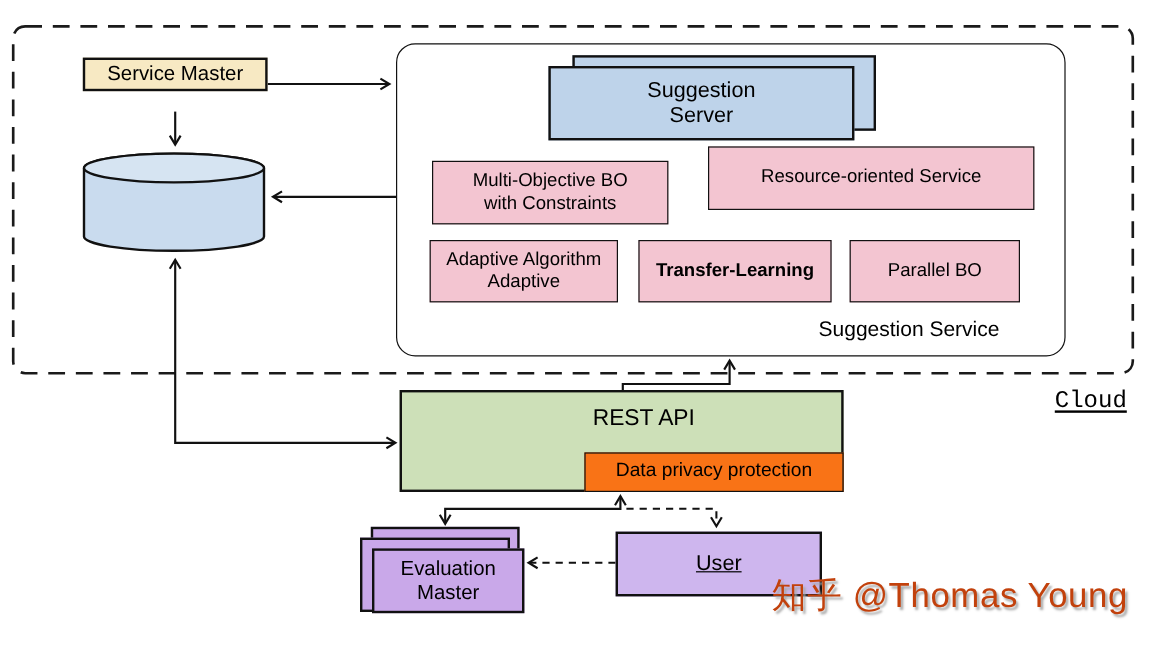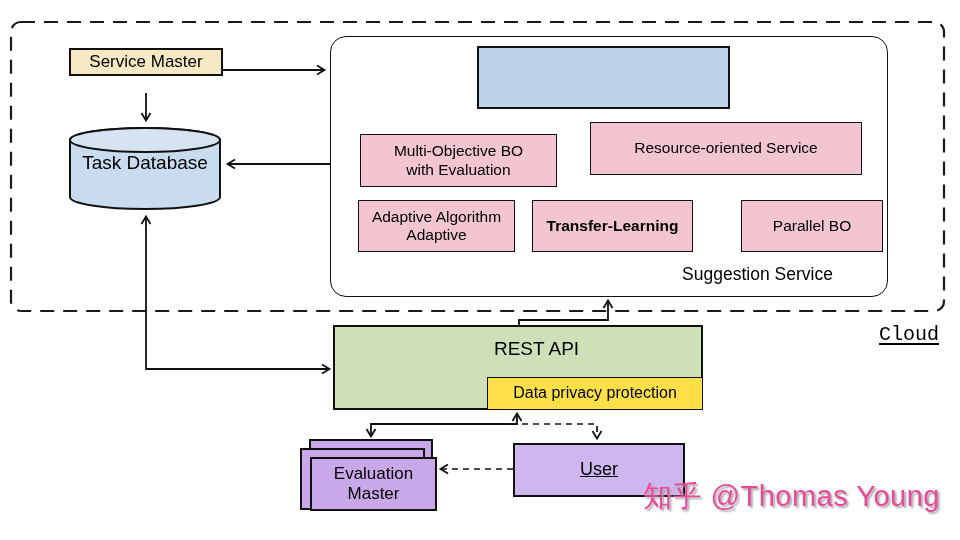--- a/index.html
+++ b/index.html
@@ -83,6 +83,10 @@
   <div class="cyl-label">Task Database</div>
 
   <div class="box server-back"></div>
+  <div class="box server-front">
+    <span class="ln">Suggestion</span>
+    <span class="ln">Server</span>
+  </div>
 
   <div class="box pink multi">
     <span class="ln">Multi-Objective BO</span>

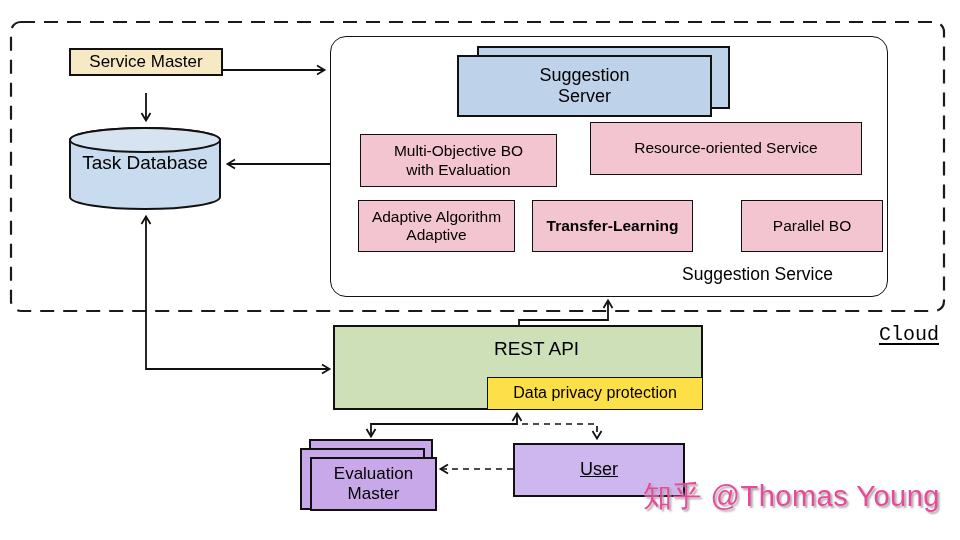--- a/index.html
+++ b/index.html
@@ -80,7 +80,6 @@
     <path d="M2,15 V72 a75,12 0 0 0 150,0 V15 a75,12 0 0 0 -150,0 z" fill="#C9DBEE" stroke="#111" stroke-width="2"></path>
     <ellipse cx="77" cy="15" rx="75" ry="12" fill="#D6E4F2" stroke="#111" stroke-width="2"></ellipse>
   </svg>
-  <div class="cyl-label">Task Database</div>
 
   <div class="box server-back"></div>
   <div class="box server-front">

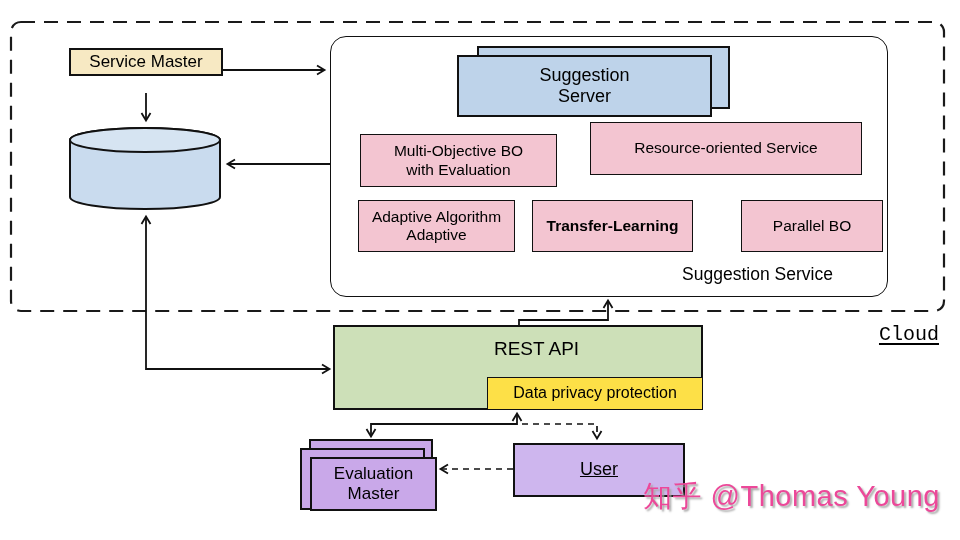--- a/index.html
+++ b/index.html
@@ -89,7 +89,7 @@
 
   <div class="box pink multi">
     <span class="ln">Multi-Objective BO</span>
-    <span class="ln">with Evaluation</span>
+    <span class="ln">with Constraints</span>
   </div>
   <div class="box pink resource">
     <span class="ln">Resource-oriented Service</span>

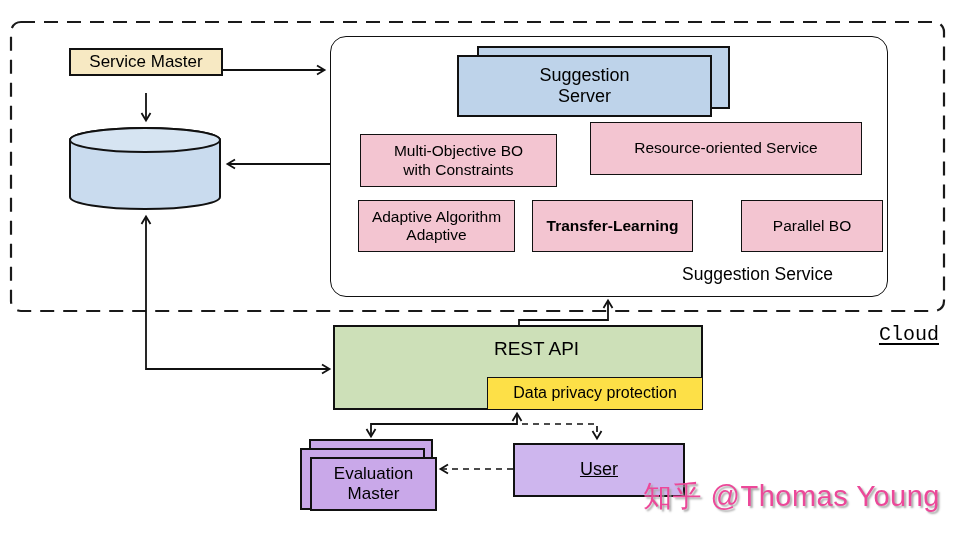--- a/index.html
+++ b/index.html
@@ -29,7 +29,7 @@
   .resource{left:570px;top:122px;width:272px;height:53px;margin-left:20px;}
   .adaptive{left:358px;top:200px;width:157px;height:52px;text-align:right;}
   .transfer{left:532px;top:200px;width:161px;height:52px;font-weight:bold;}
-  .parallel{left:708px;top:200px;width:142px;height:52px;margin-left:33px;}
+  .parallel{left:708px;top:200px;width:142px;height:52px;}
   .cloud-label{
     position:absolute;left:878px;top:323px;width:62px;text-align:center;font-size:20px;
     text-decoration:underline;text-underline-offset:3px;font-family:Liberation Mono, monospace;

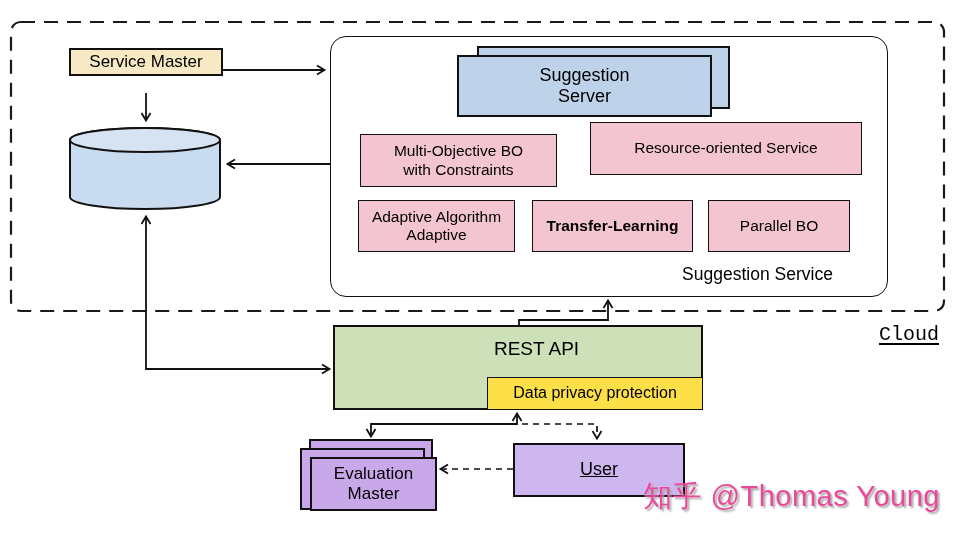--- a/index.html
+++ b/index.html
@@ -35,7 +35,7 @@
     text-decoration:underline;text-underline-offset:3px;font-family:Liberation Mono, monospace;
   }
   .rest-api{left:333px;top:325px;width:370px;height:85px;background:#CDE0B8;justify-content:flex-start;padding-top:11px;font-size:19px;padding-left:37px;}
-  .privacy{left:487px;top:377px;width:216px;height:33px;background:#fde047;border-width:1.5px;font-size:16px;}
+  .privacy{left:487px;top:377px;width:216px;height:33px;background:#f97316;border-width:1.5px;font-size:16px;}
   .worker-back{left:309px;top:439px;width:124px;height:62px;background:#C9A8E9;}
   .worker-mid{left:300px;top:448px;width:125px;height:62px;background:#C9A8E9;}
   .worker-front{left:290px;top:457px;width:127px;height:54px;background:#C9A8E9;font-size:17px;margin-left:20px;}

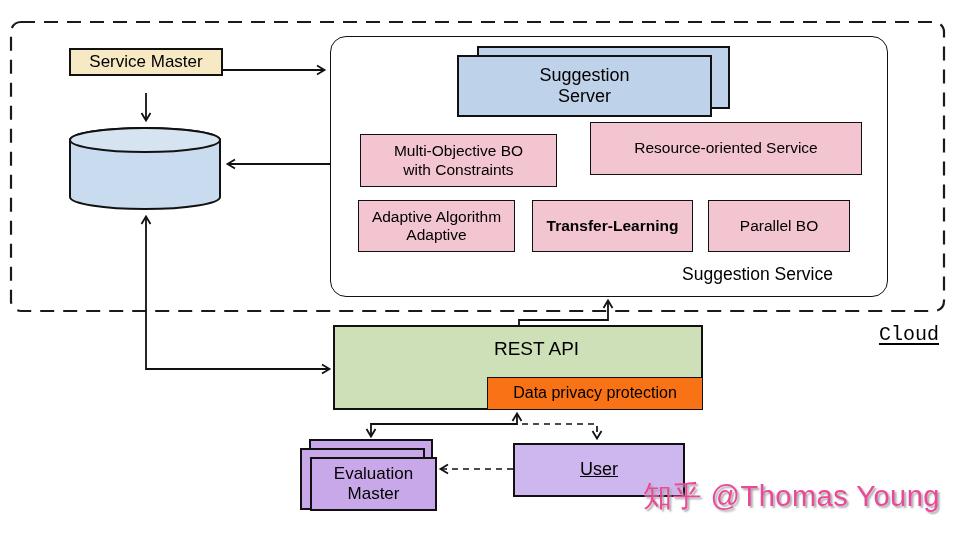--- a/index.html
+++ b/index.html
@@ -42,7 +42,7 @@
   .user{left:513px;top:443px;width:172px;height:54px;background:#CEB6EE;font-size:18px;text-decoration:underline;}
   .watermark{
     position:absolute;left:643px;top:477px;width:310px;font-size:29px;white-space:nowrap;
-    color:#ec4899;text-shadow:2px 2px 2px #a9a9a9;letter-spacing:0.5px;
+    color:#c2410c;text-shadow:2px 2px 2px #a9a9a9;letter-spacing:0.5px;
   }
 </style>
 </head>

